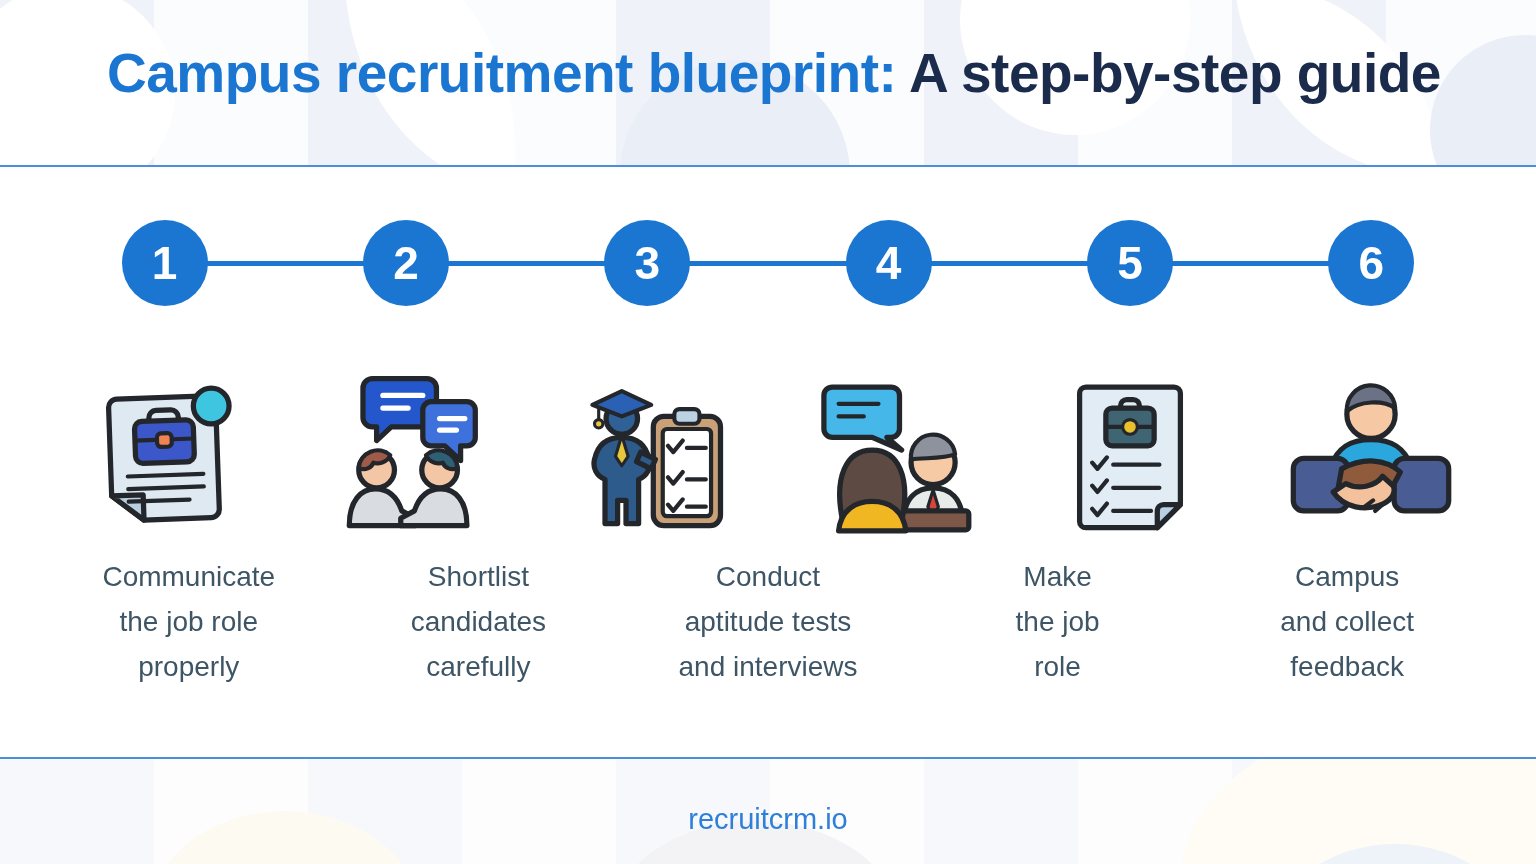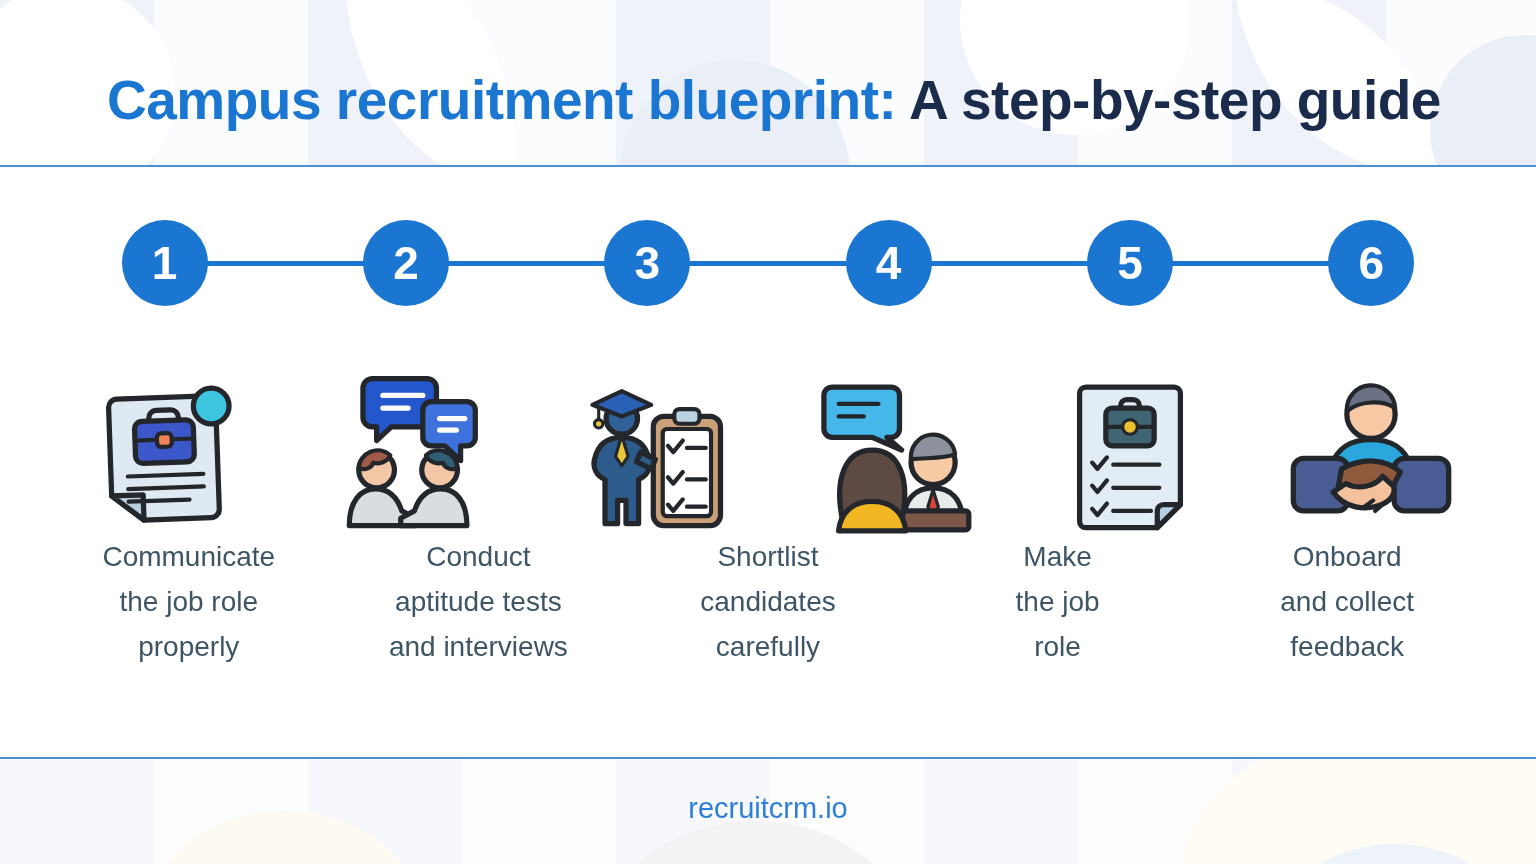--- a/index.html
+++ b/index.html
@@ -22,7 +22,7 @@
   .sh-petal  { border-radius:0 100% 0 100%; }
   .header-title {
     position:relative; z-index:2; text-align:center;
-    padding-top:68px; font-size:55px; font-weight:700; letter-spacing:-0.5px;
+    padding-top:41px; font-size:55px; font-weight:700; letter-spacing:-0.5px;
     white-space:nowrap;
     margin-left:12px;
   }

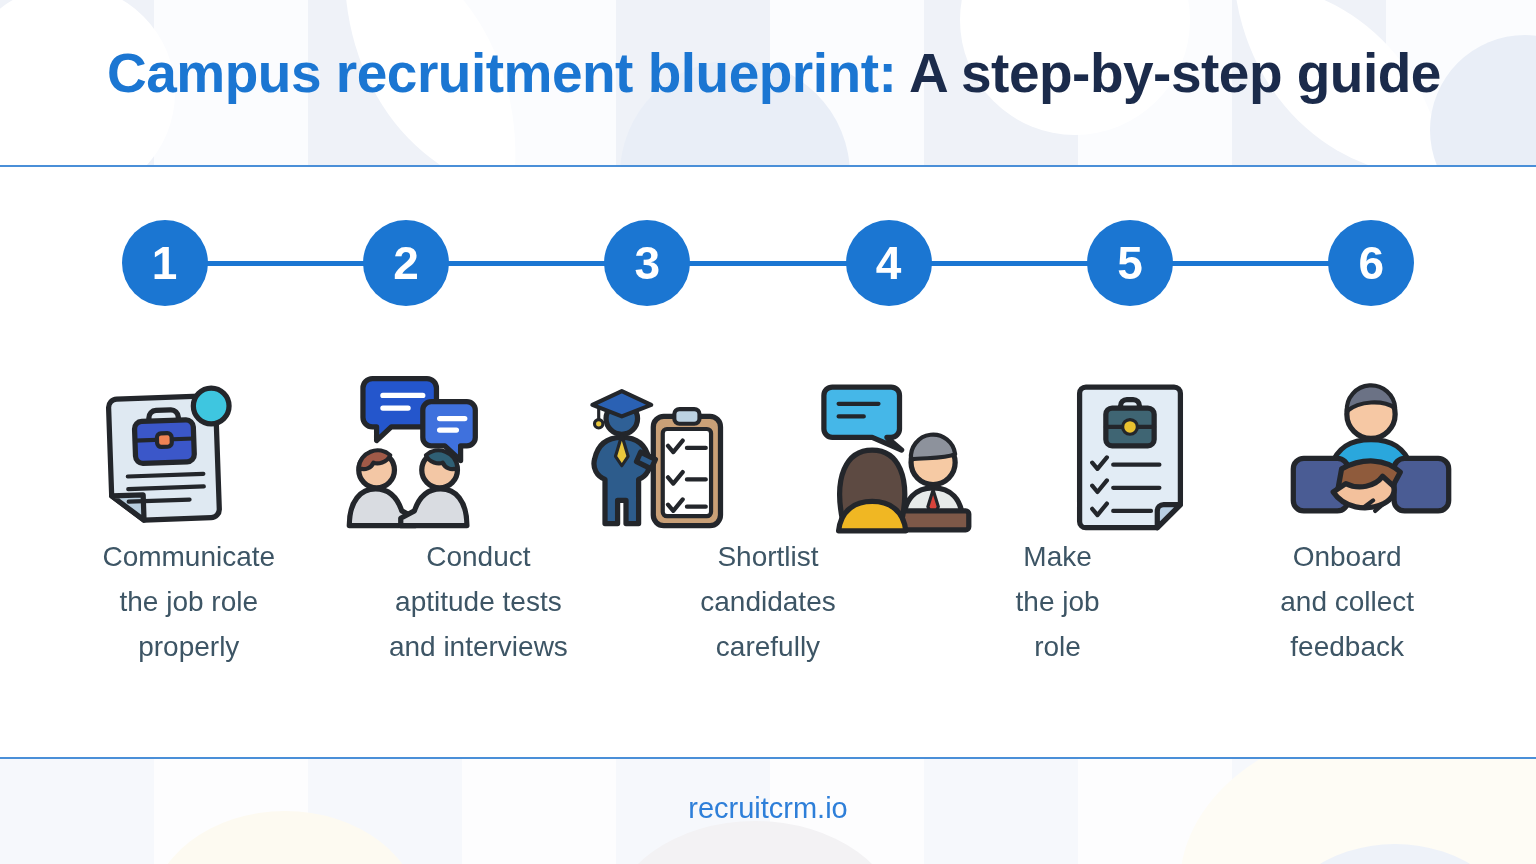--- a/index.html
+++ b/index.html
@@ -51,7 +51,7 @@
   .icon-cell { flex:1 1 0; display:flex; justify-content:center; align-items:flex-start; }
   .icon-cell svg { width:168px; height:168px; }
 
-  .labels-row { display:flex; margin-top:0; }
+  .labels-row { display:flex; margin-top:20px; }
   .label-cell {
     flex:1 1 0; text-align:center; color:#3d5565;
     font-size:28px; line-height:45px; white-space:pre-line;

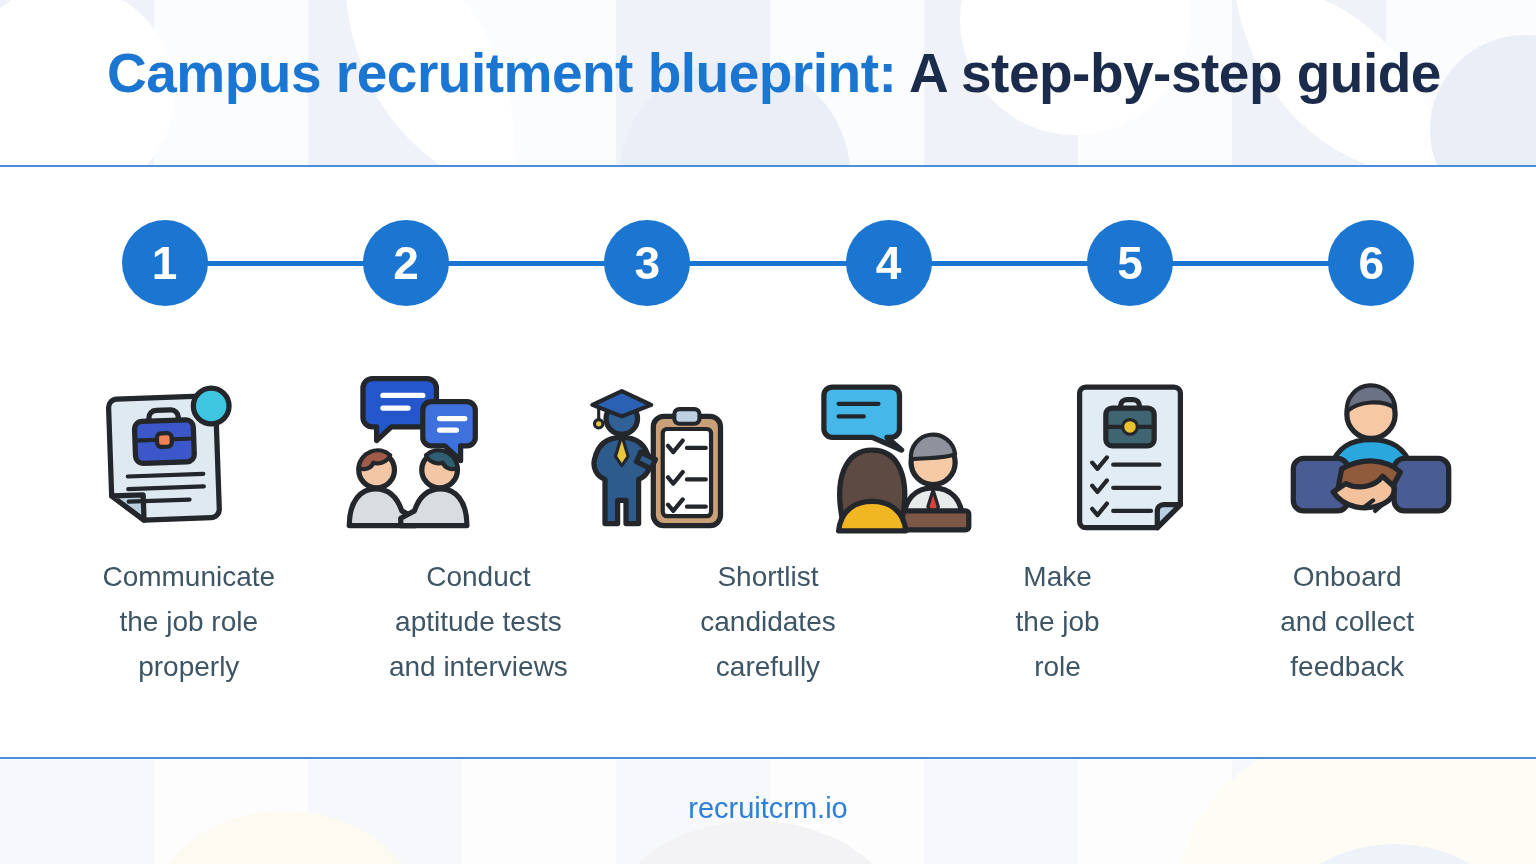--- a/index.html
+++ b/index.html
@@ -226,12 +226,12 @@
     <div class="label-cell">Communicate
 the job role
 properly</div>
+    <div class="label-cell">Shortlist
+candidates
+carefully</div>
     <div class="label-cell">Conduct
 aptitude tests
 and interviews</div>
-    <div class="label-cell">Shortlist
-candidates
-carefully</div>
     <div class="label-cell">Make
 the job
 role</div>

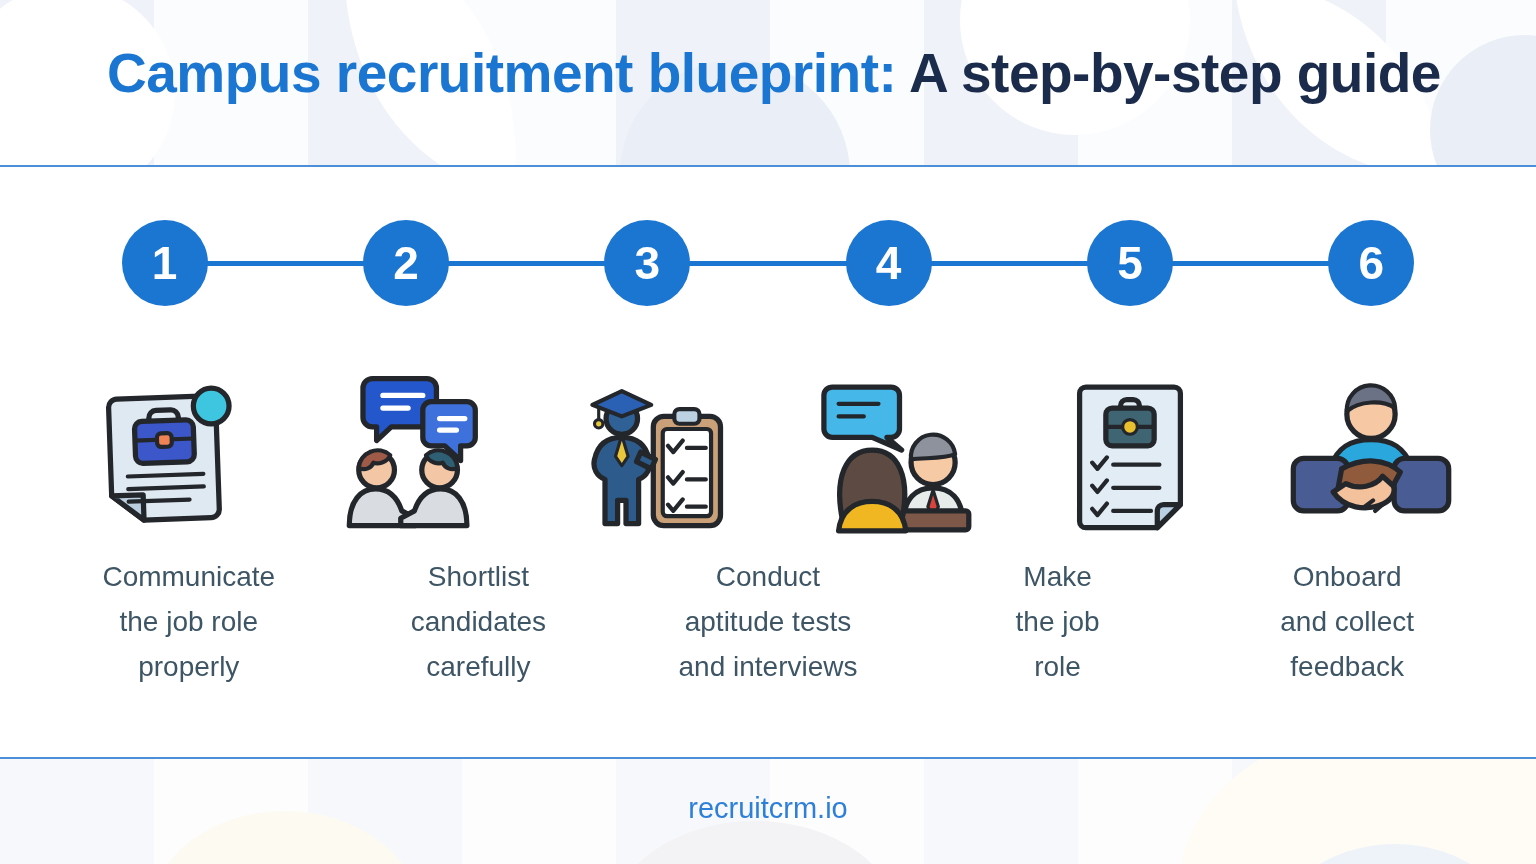--- a/index.html
+++ b/index.html
@@ -235,7 +235,7 @@
     <div class="label-cell">Make
 the job
 role</div>
-    <div class="label-cell">Onboard
+    <div class="label-cell">Campus
 and collect
 feedback</div>
   </div>

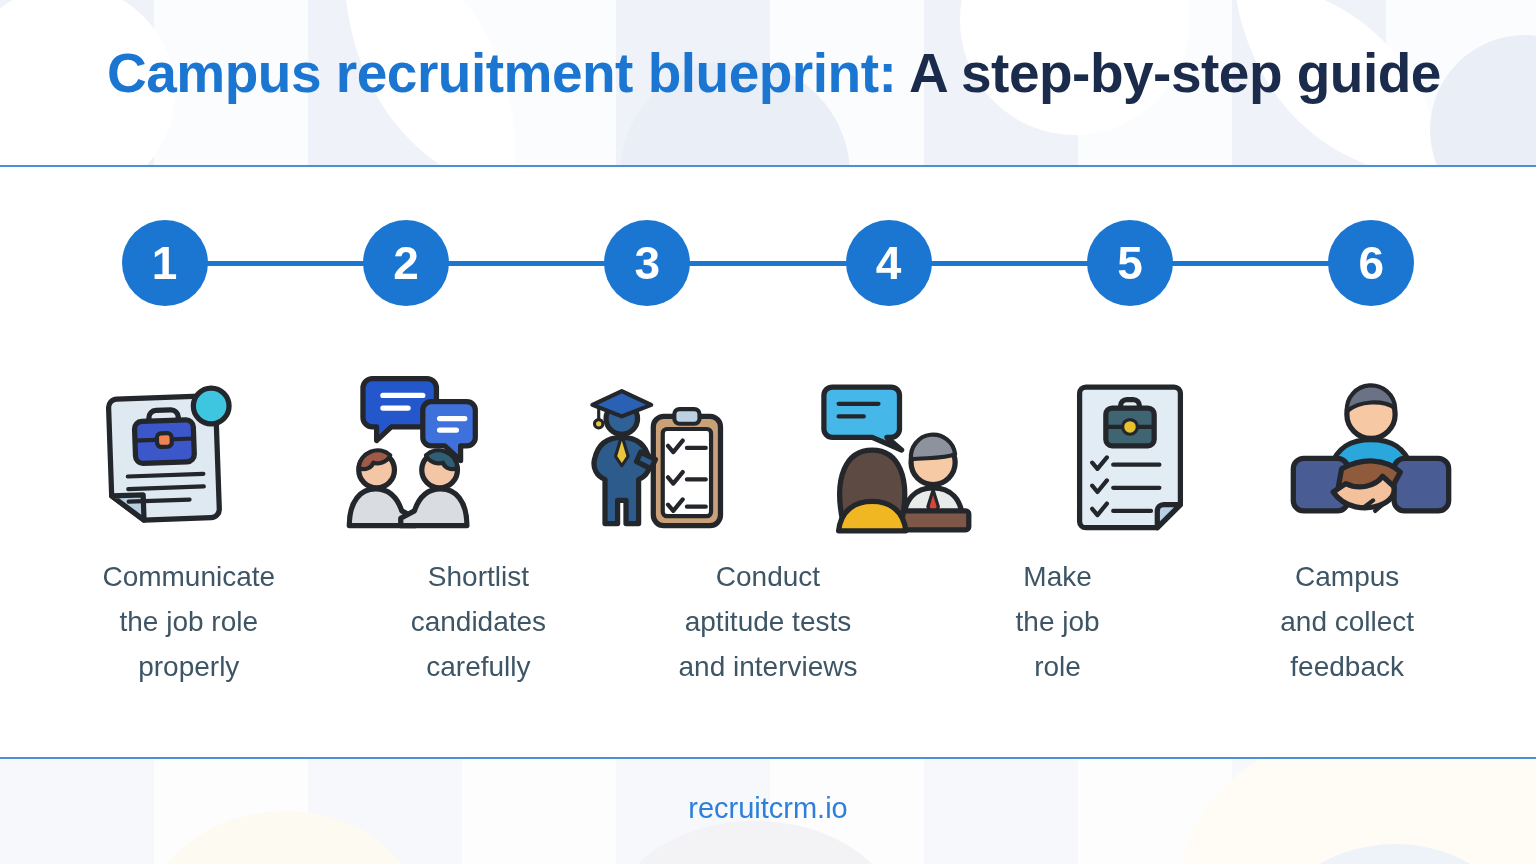--- a/index.html
+++ b/index.html
@@ -66,7 +66,7 @@
   }
   .footer-link {
     position:relative; z-index:2; display:block; text-align:center;
-    margin-top:33px; color:#2e7fd9; font-size:29px; text-decoration:none;
+    margin-top:44px; color:#2e7fd9; font-size:29px; text-decoration:none;
   }
 
   .ic-stroke { stroke:#23262b; stroke-linejoin:round; stroke-linecap:round; }

